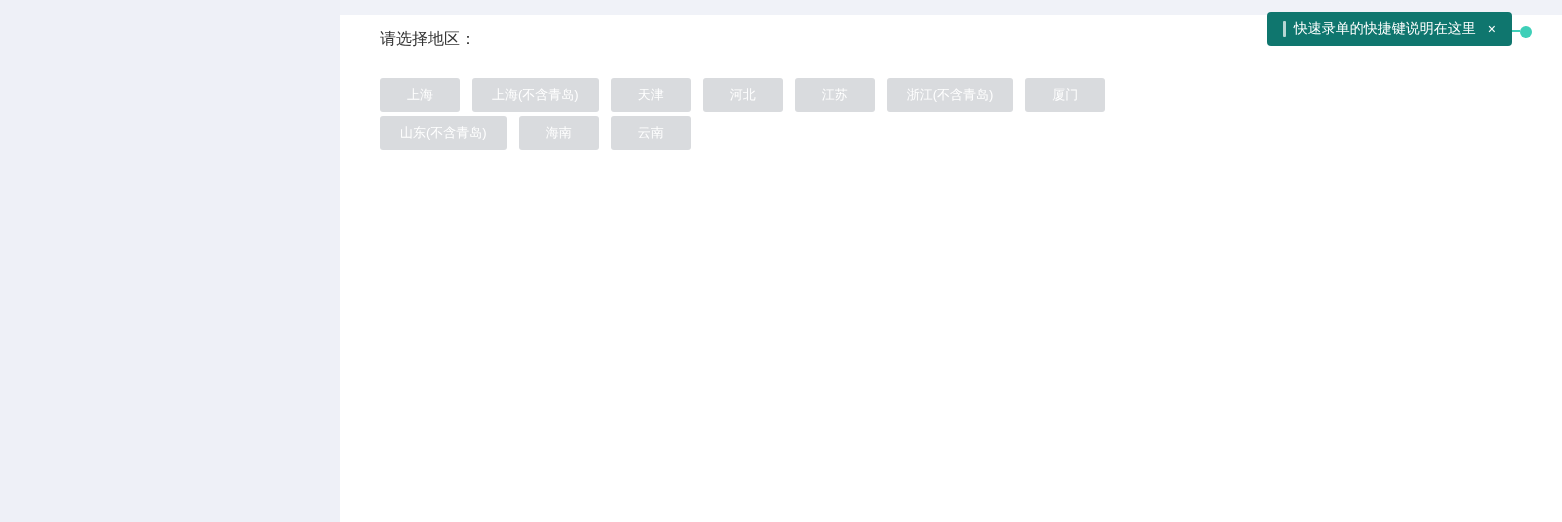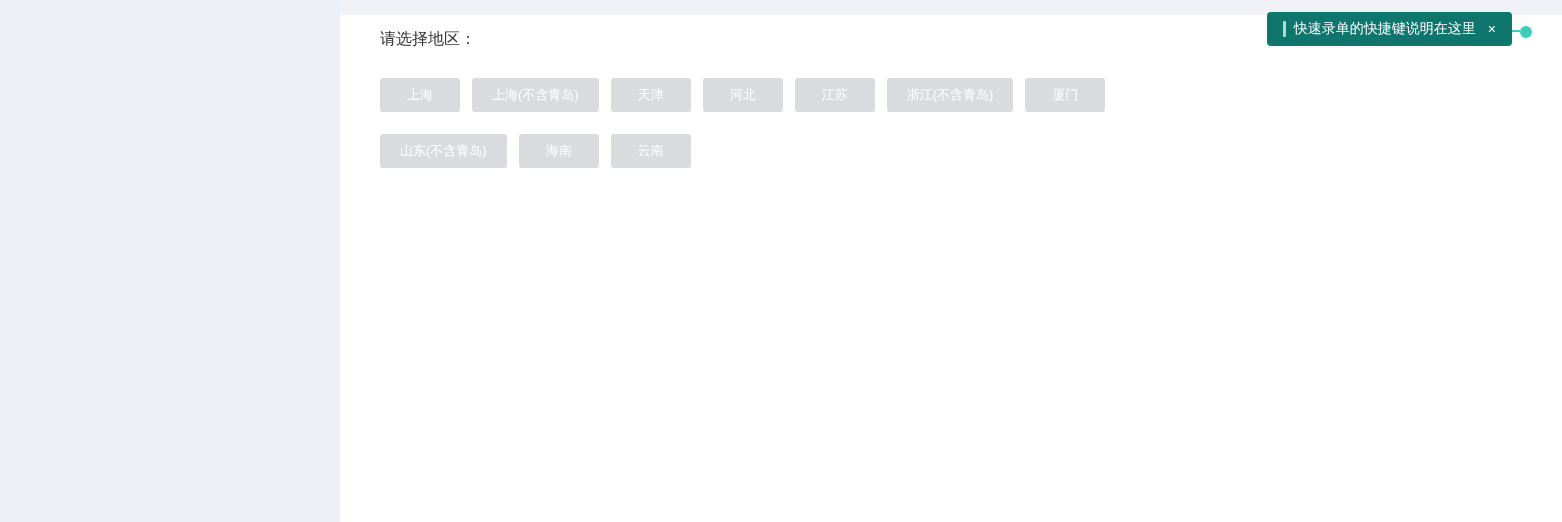--- a/index.html
+++ b/index.html
@@ -130,7 +130,7 @@
       <button class="region-btn">浙江(不含青岛)</button>
       <button class="region-btn">厦门</button>
     </div>
-  <div class="region-buttons" style="margin-top:22px;">
+  <div class="region-buttons" style="margin-top:4px;">
 
   <button class="region-btn">山东(不含青岛)</button>
       <button class="region-btn">海南</button>

